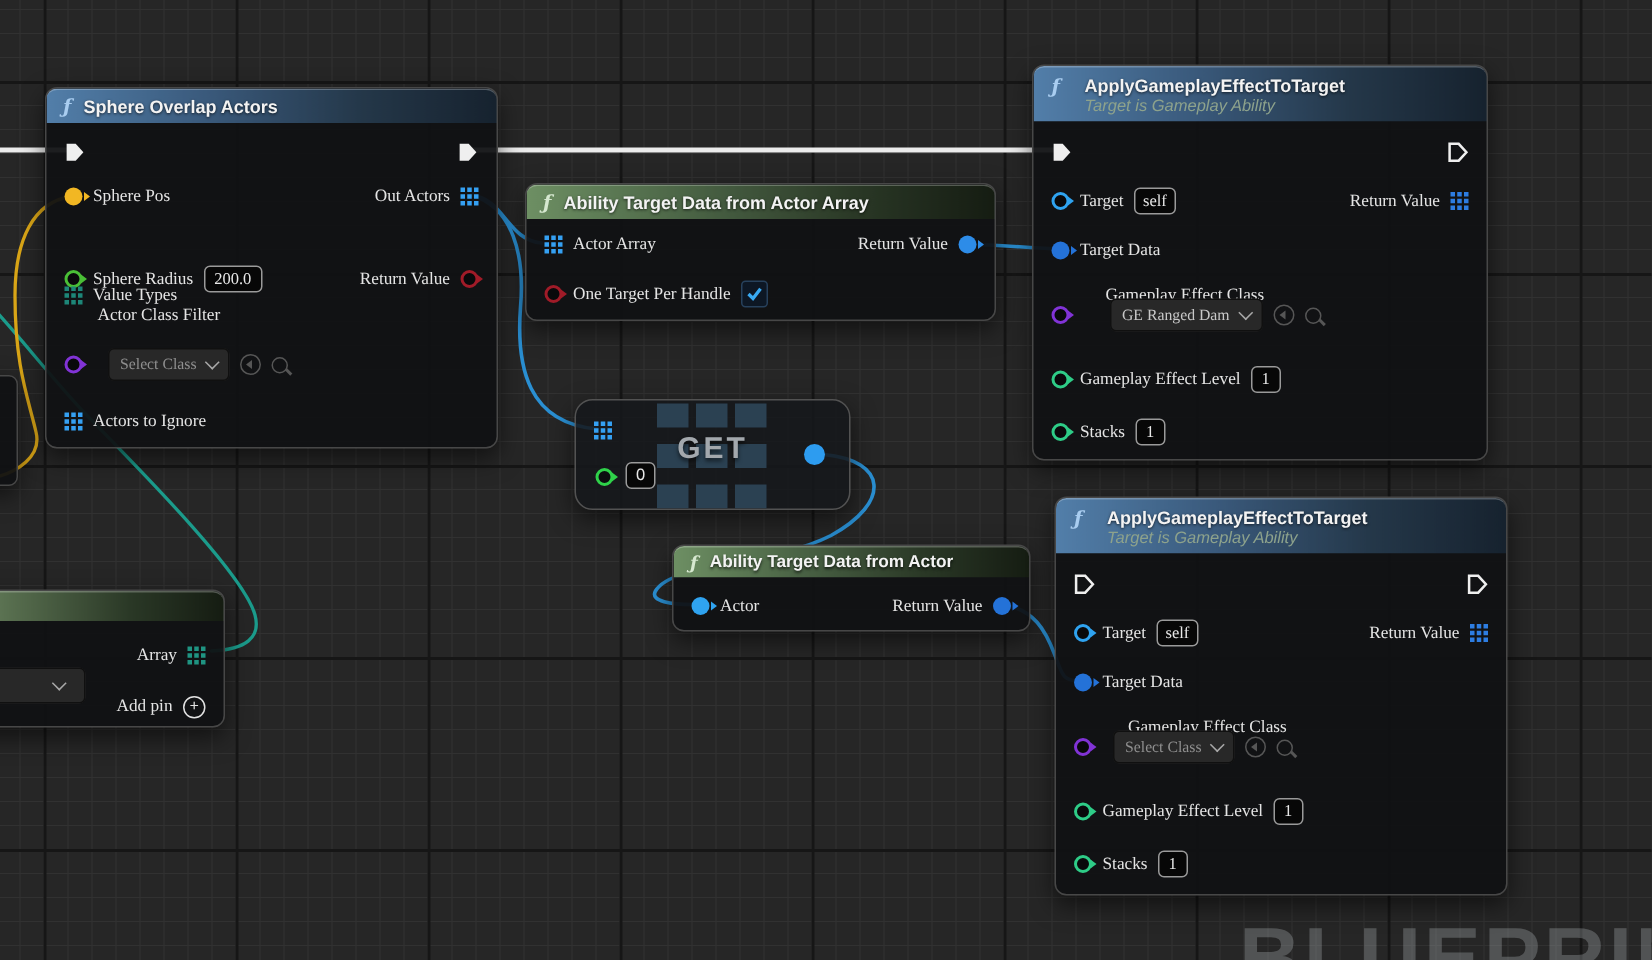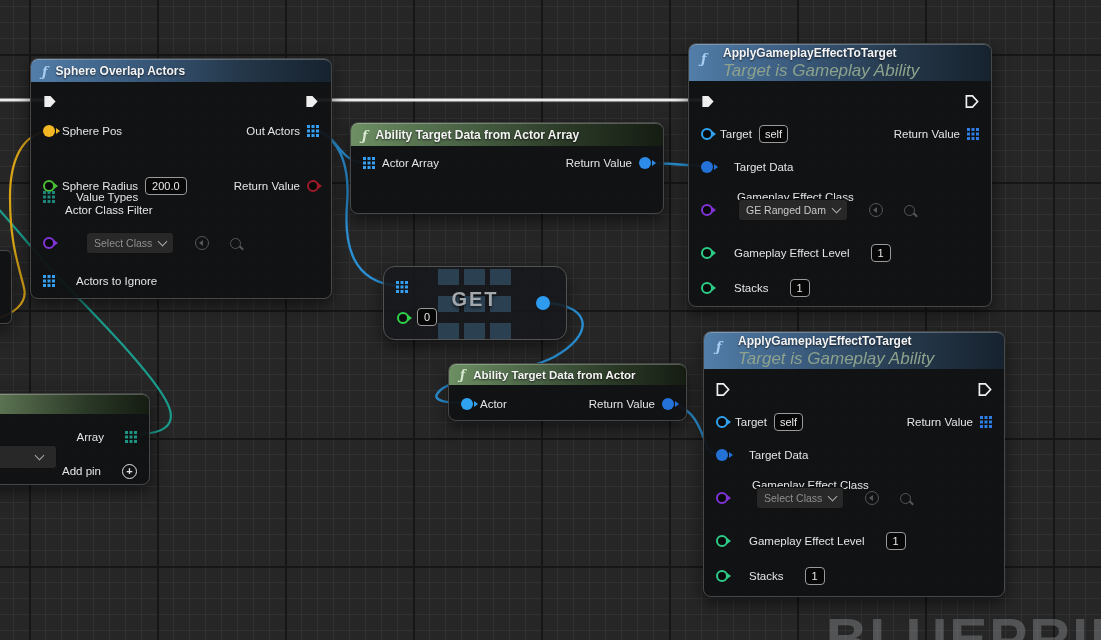--- a/index.html
+++ b/index.html
@@ -24,7 +24,7 @@
   .hdr-green{background:linear-gradient(90deg,#6d8f63 0%,#4a6345 35%,#2a3826 70%,#151c12 100%);}
   .fico{font-family:"DejaVu Serif",serif;font-style:italic;font-weight:bold;font-size:13px;color:#a9cdf0;line-height:1;}
   .t{color:#f3f3f3;font-weight:bold;font-size:12px;white-space:nowrap;text-shadow:0 1px 2px rgba(0,0,0,0.7);}
-  .sub{color:#8da28c;font-style:italic;font-size:17px;white-space:nowrap;text-align:center;}
+  .sub{color:#8da28c;font-style:italic;font-size:11px;white-space:nowrap;text-align:center;}
   .prow{position:absolute;left:12px;right:12px;height:22px;display:flex;align-items:center;gap:21px;}
   .split{justify-content:space-between;}
   .right{justify-content:flex-end;}

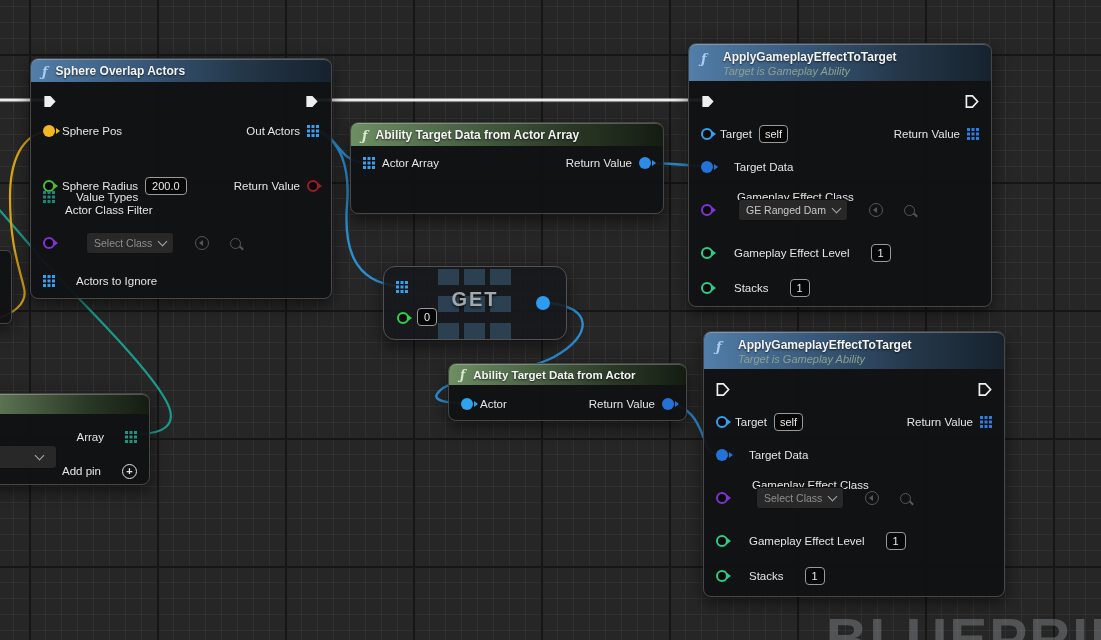--- a/index.html
+++ b/index.html
@@ -25,7 +25,7 @@
   .fico{font-family:"DejaVu Serif",serif;font-style:italic;font-weight:bold;font-size:13px;color:#a9cdf0;line-height:1;}
   .t{color:#f3f3f3;font-weight:bold;font-size:12px;white-space:nowrap;text-shadow:0 1px 2px rgba(0,0,0,0.7);}
   .sub{color:#8da28c;font-style:italic;font-size:11px;white-space:nowrap;text-align:center;}
-  .prow{position:absolute;left:12px;right:12px;height:22px;display:flex;align-items:center;gap:21px;}
+  .prow{position:absolute;left:12px;right:12px;height:22px;display:flex;align-items:center;gap:7px;font-family:Liberation Serif, serif;}
   .split{justify-content:space-between;}
   .right{justify-content:flex-end;}
   .grp{display:flex;align-items:center;gap:7px;}

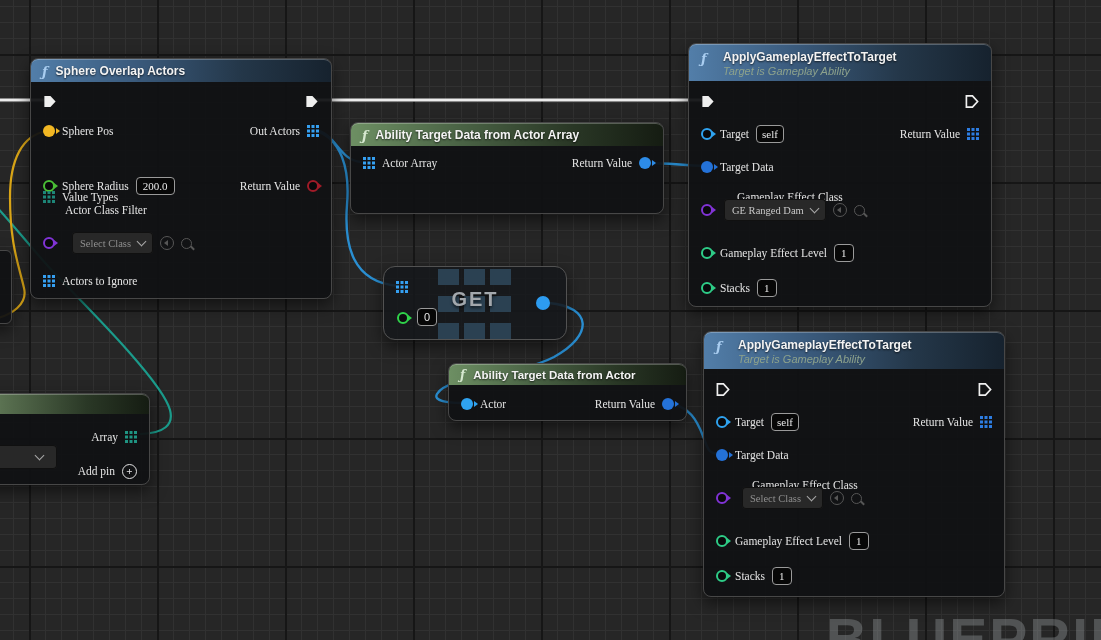--- a/index.html
+++ b/index.html
@@ -152,6 +152,15 @@
         <span class="pin-dot pa" style="color:#2d8ce8;"></span>
       </span>
   </div>
+  <div class="prow" style="top:62px;">
+    <span class="pin-ring pa" style="color:#a01b28;"></span>
+    <span class="lbl">One Target Per Handle</span>
+    <span class="checkbox">
+        <svg width="12" height="12">
+          <path d="M2 6 L5 9 L10 2.5" stroke="#38a9f2" stroke-width="2.2" fill="none"></path>
+        </svg>
+      </span>
+  </div>
 </div>
 
 <div class="node" style="left:688px;top:43px;width:302px;height:262px;">

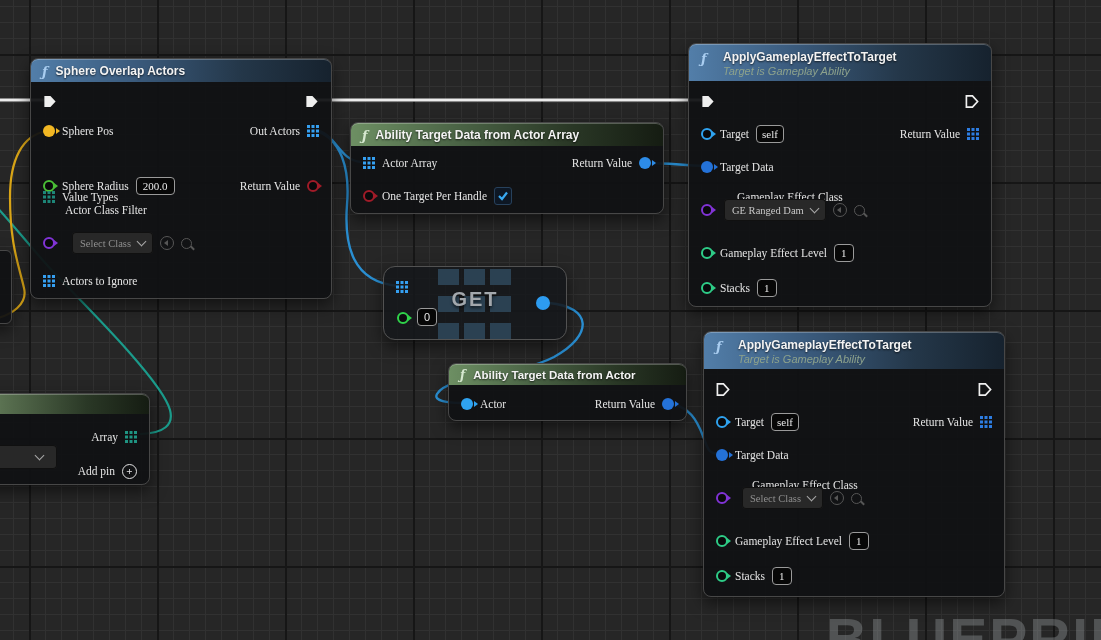--- a/index.html
+++ b/index.html
@@ -197,7 +197,7 @@
   </div>
   <div class="prow" style="top:153px;height:26px;">
     <span class="pin-ring pa" style="color:#8133d6;"></span>
-    <span class="dd" style="margin-left:4px;">
+    <span class="dd" style="margin-left:20px;">
         <span>GE Ranged Dam</span>
         <span class="chev"></span>
       </span>

